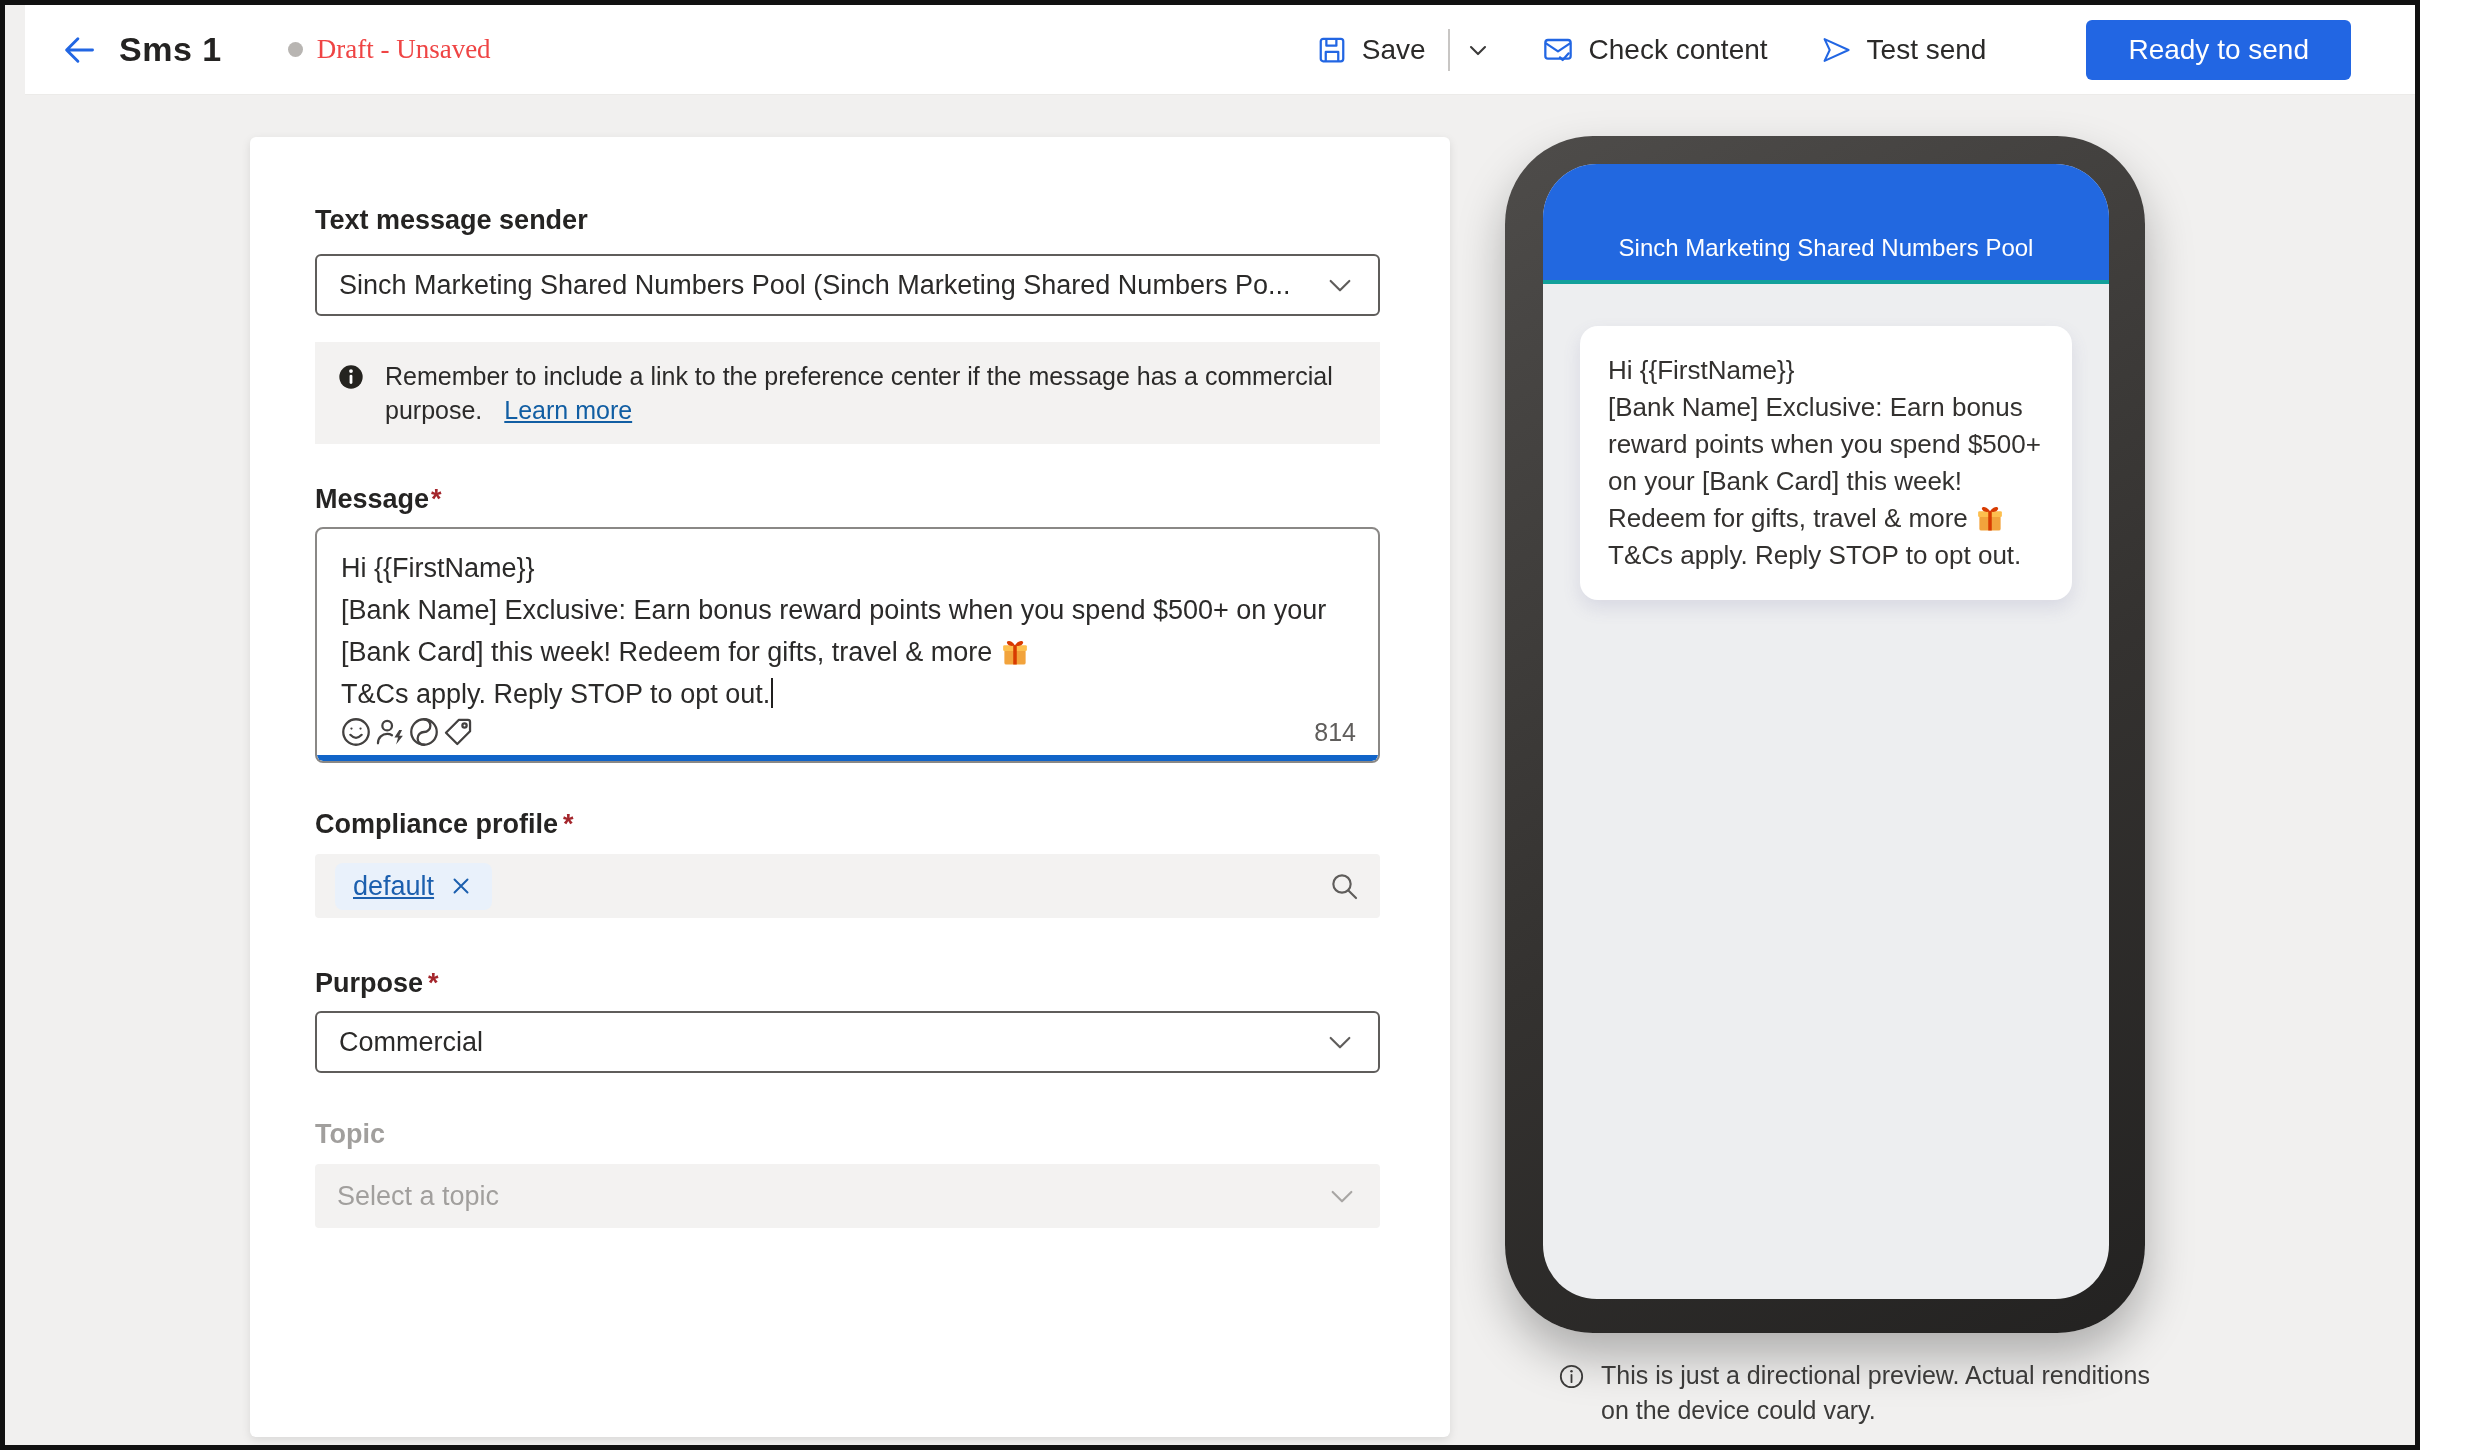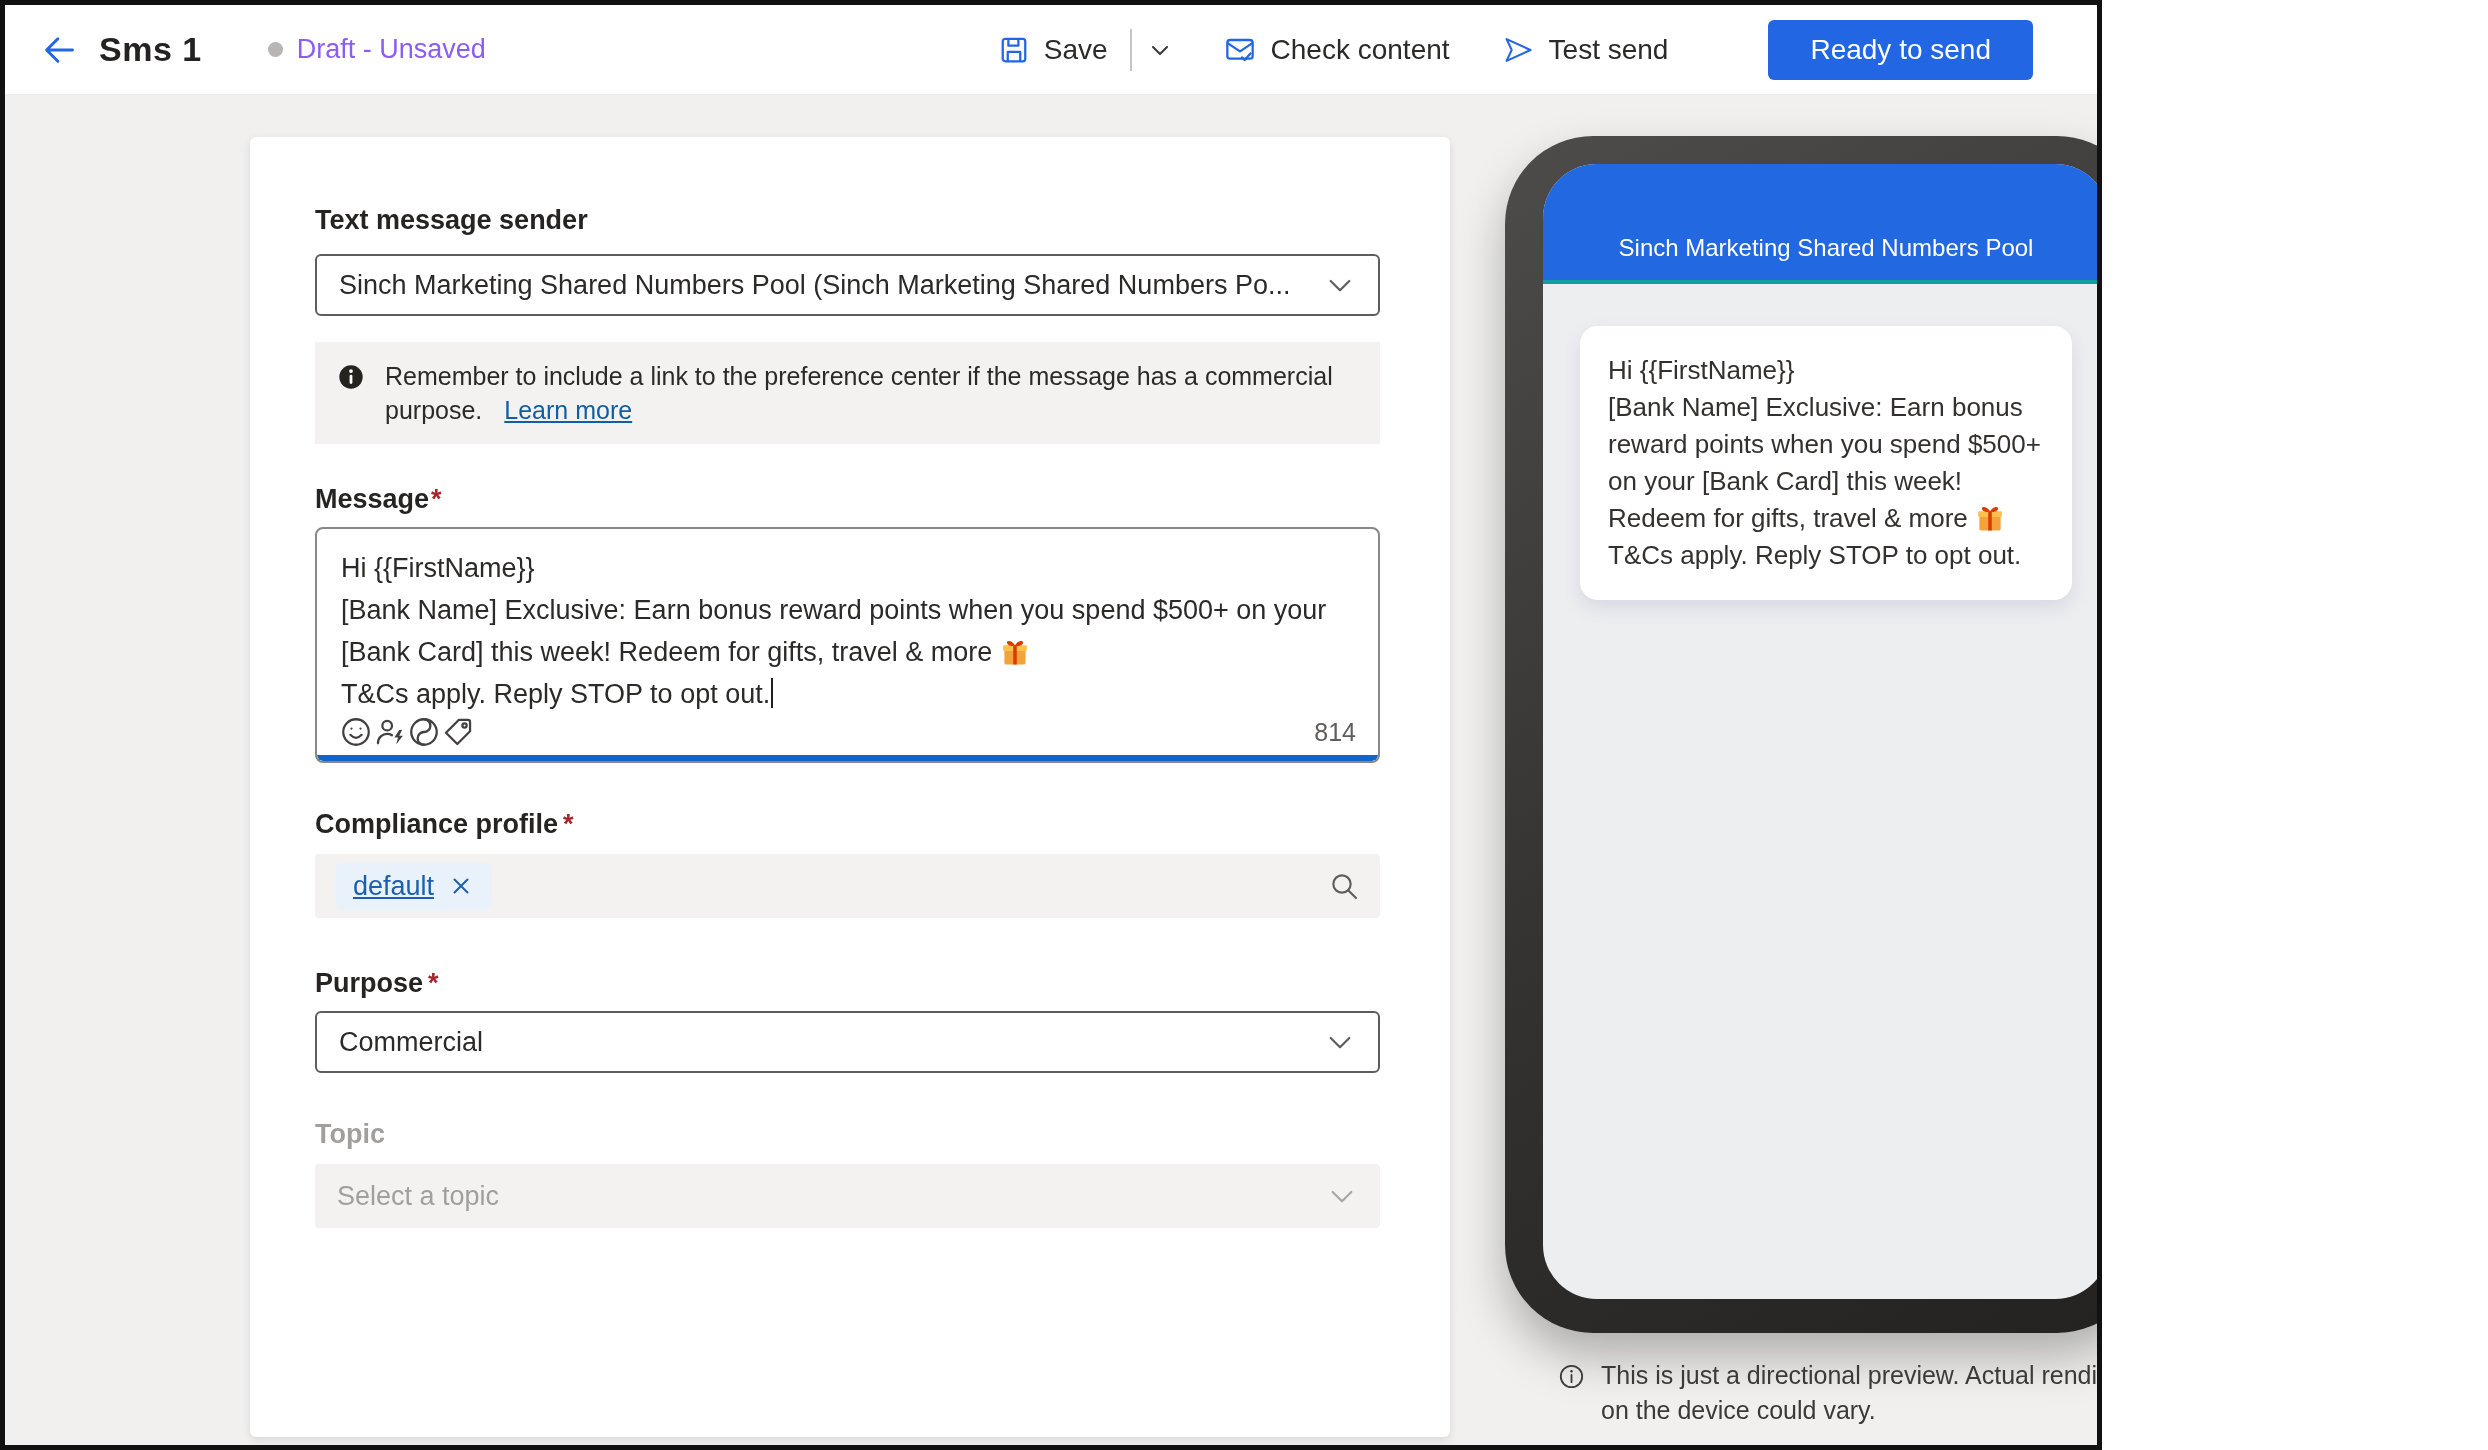--- a/index.html
+++ b/index.html
@@ -9,8 +9,8 @@
     color:#323130; background:#fff;
   }
   .window {
-    position:relative; width:2102px; height:1450px;
-    border:5px solid #111; background:#f1f0ef; overflow:hidden;
+    position:relative; width:2420px; height:1450px;
+    border:5px solid #111; background:#f1f0ef; overflow:hidden;padding-left:20px;
   }
   
   .topbar {

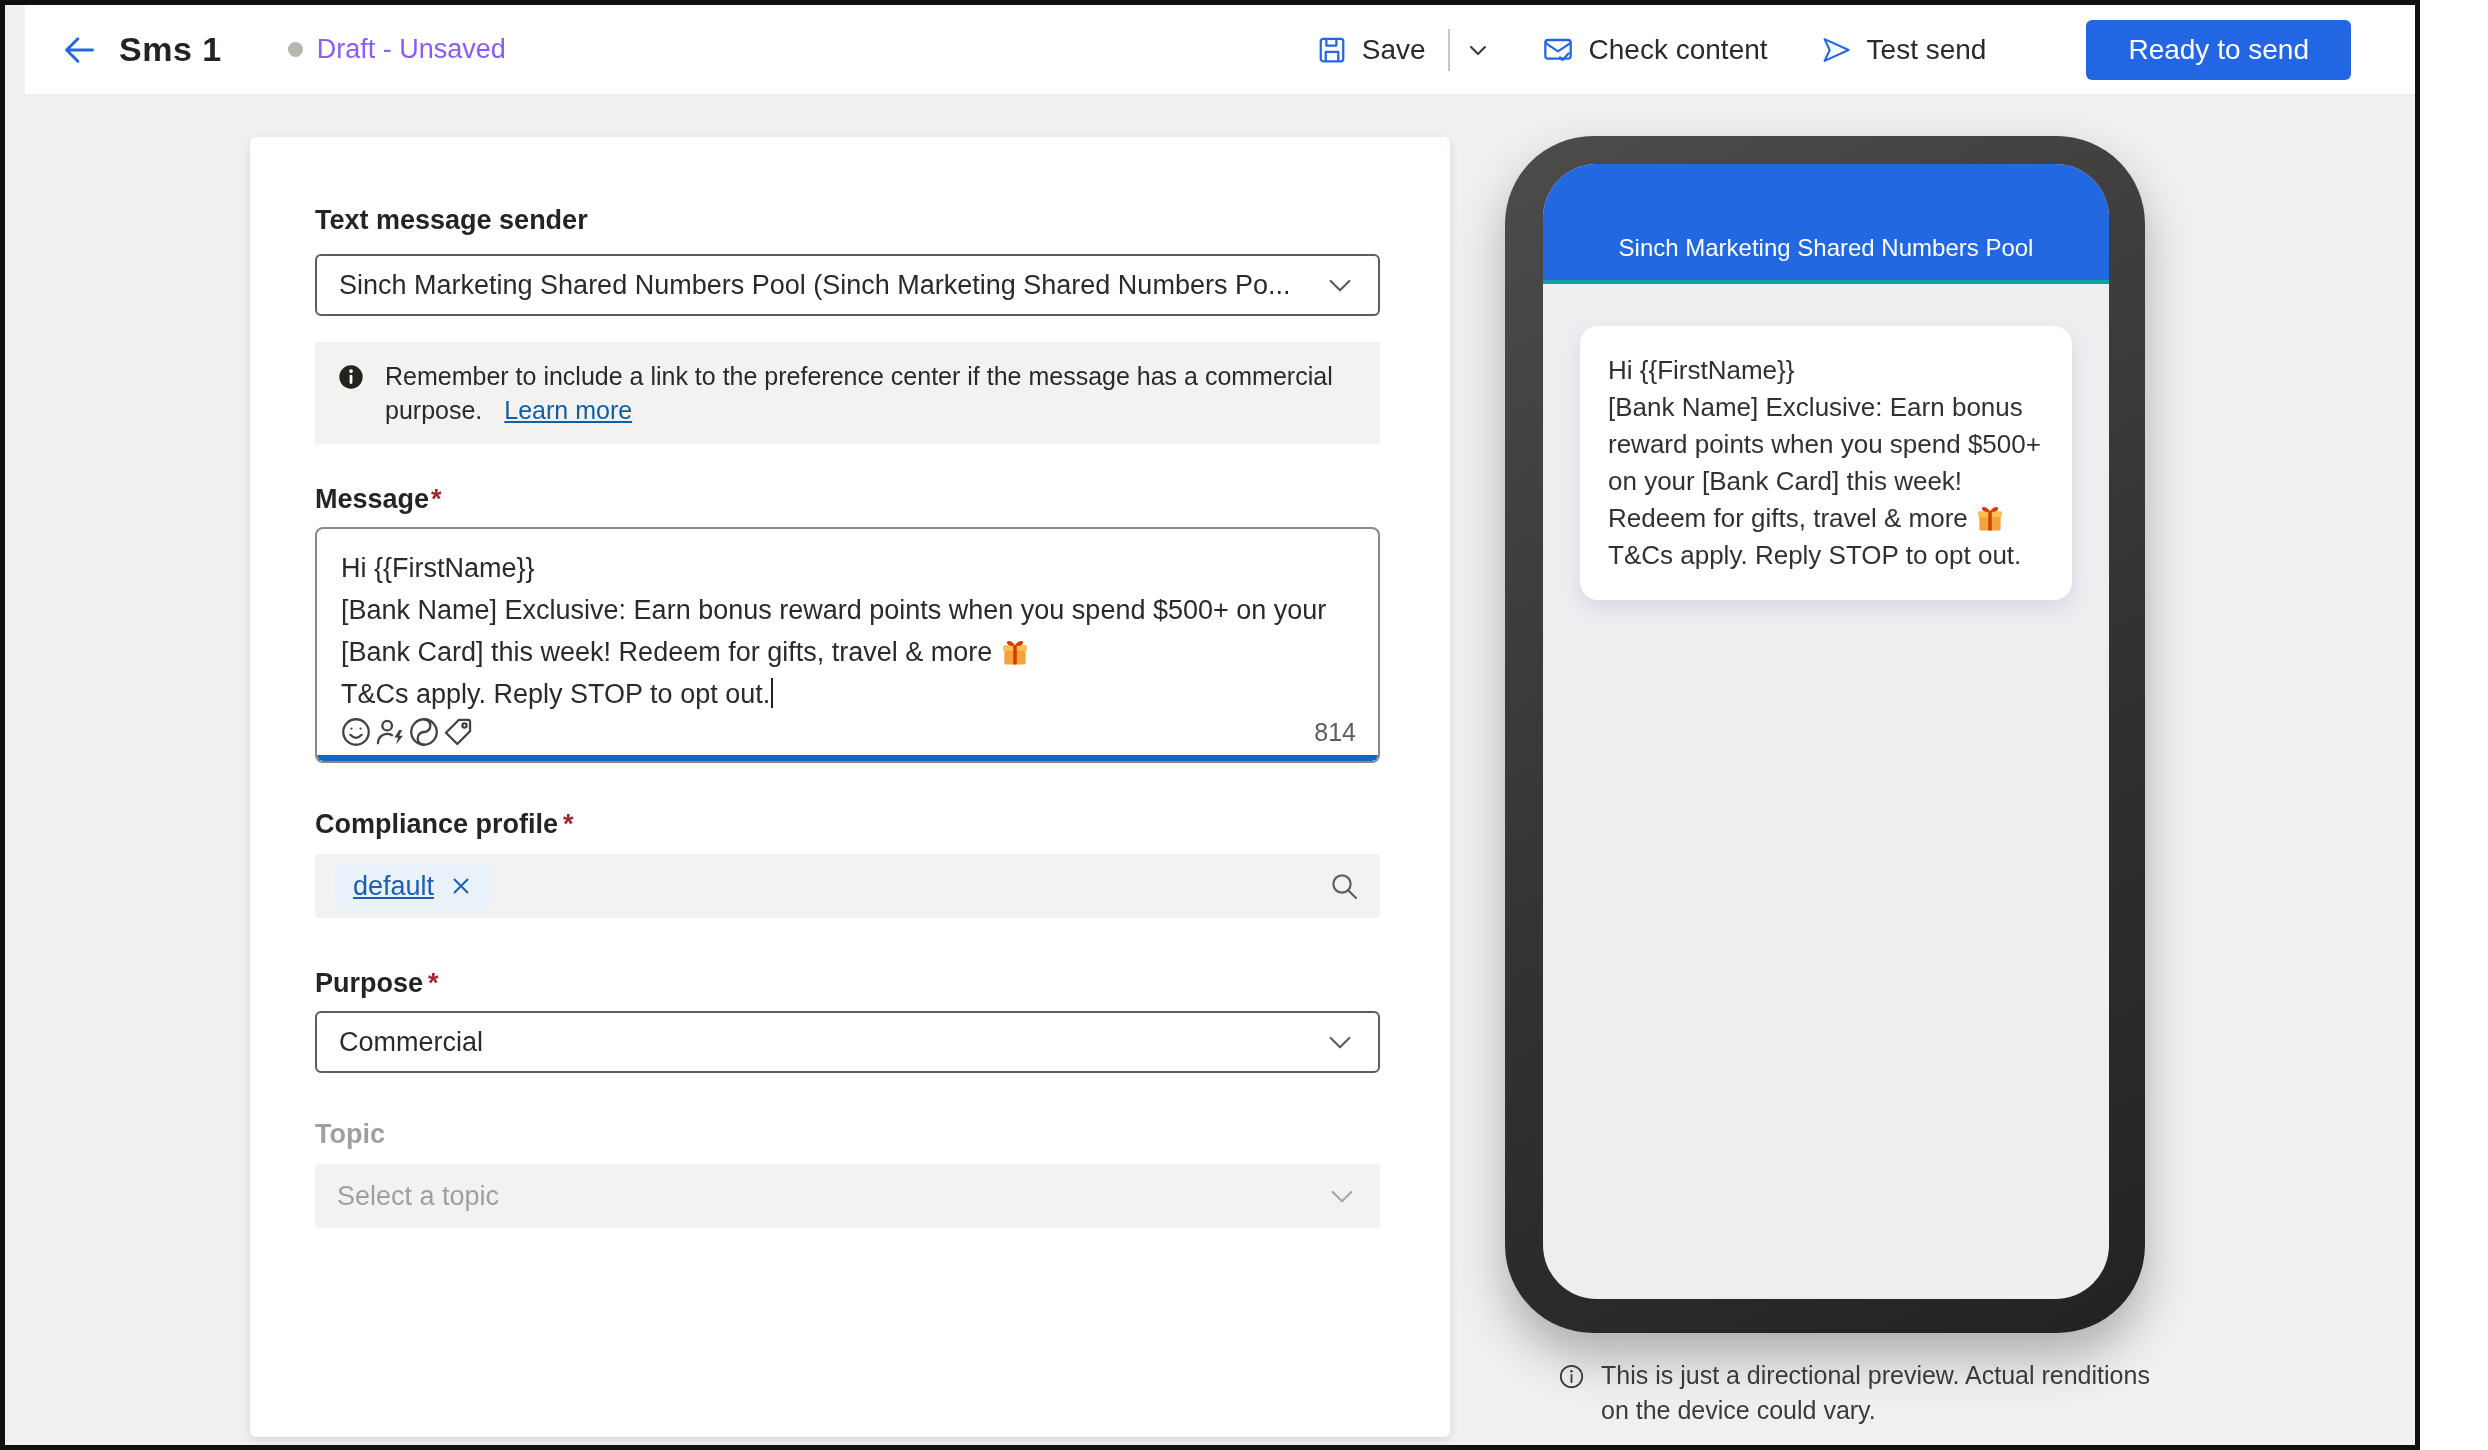--- a/index.html
+++ b/index.html
@@ -23,7 +23,7 @@
   .icon-btn { background:none; border:none; display:flex; align-items:center; cursor:pointer; }
   .page-title { font-size:34px; font-weight:700; color:#242322; margin-left:22px; letter-spacing:.5px; }
   .status-dot { width:15px; height:15px; border-radius:50%; background:#b8b5b2; margin-left:66px; }
-  .status-text { font-size:27px; color:#8b5cf6; margin-left:14px; }
+  .status-text { font-size:27px; color:#ef4444; margin-left:14px;font-family:Liberation Serif, serif; }
   .tb-btn {
     background:none; border:none; display:flex; align-items:center; gap:15px;
     font-size:28px; color:#2b2a29; font-family:inherit; cursor:pointer; padding:10px 8px;

